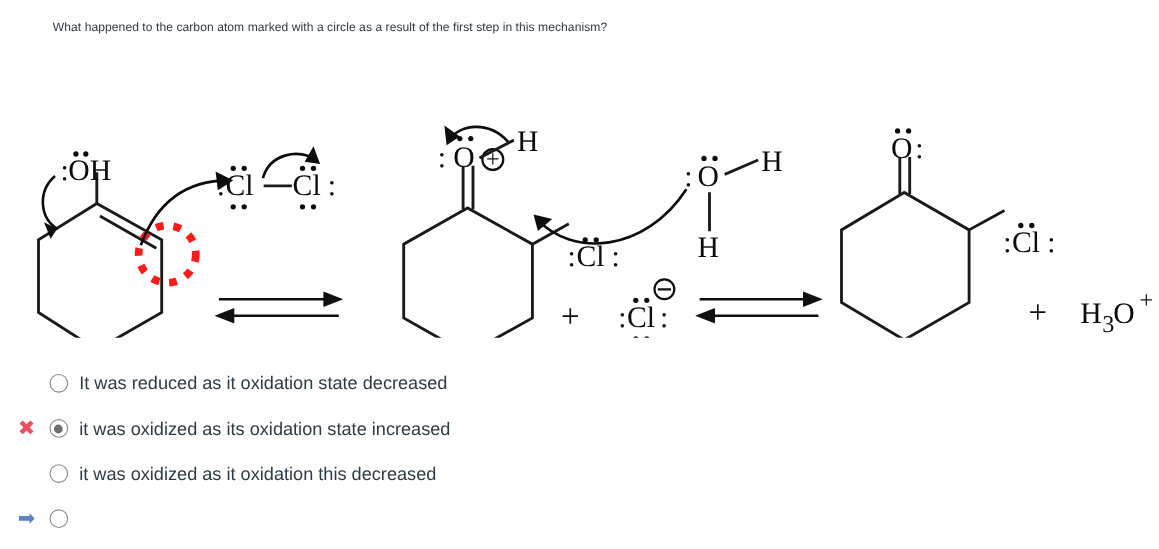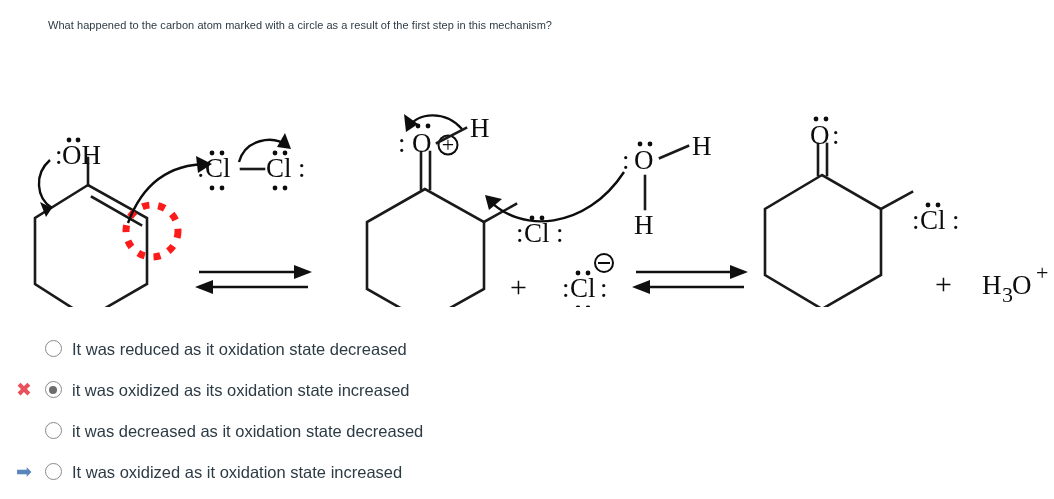--- a/index.html
+++ b/index.html
@@ -342,7 +342,7 @@
     <div class="radio-slot">
       <span class="radio"></span>
     </div>
-    <div class="answer-label">it was decreased as it oxidation state decreased</div>
+    <div class="answer-label">it was oxidized as it oxidation this decreased</div>
   </div>
 
   <div class="answer-row">

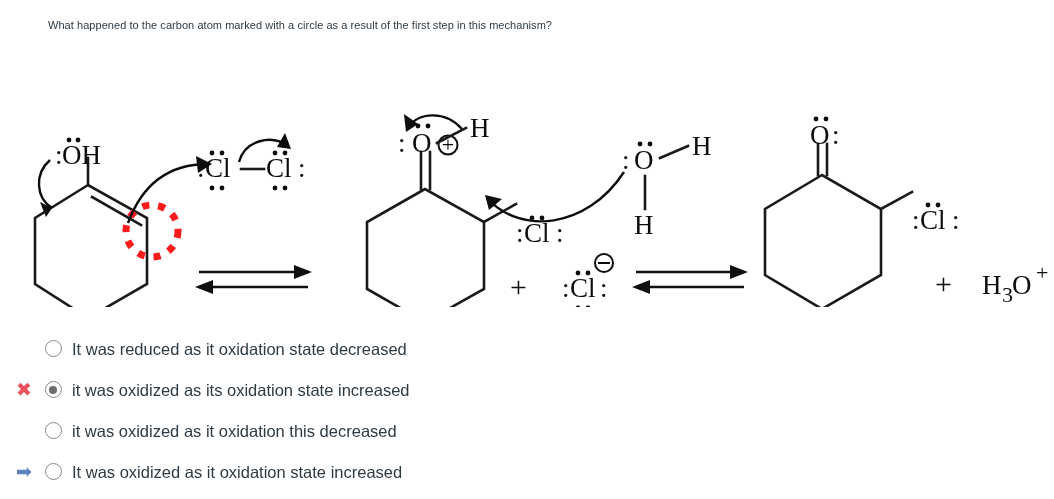--- a/index.html
+++ b/index.html
@@ -352,7 +352,6 @@
     <div class="radio-slot">
       <span class="radio"></span>
     </div>
-    <div class="answer-label">It was oxidized as it oxidation state increased</div>
   </div>
 
 </div>

